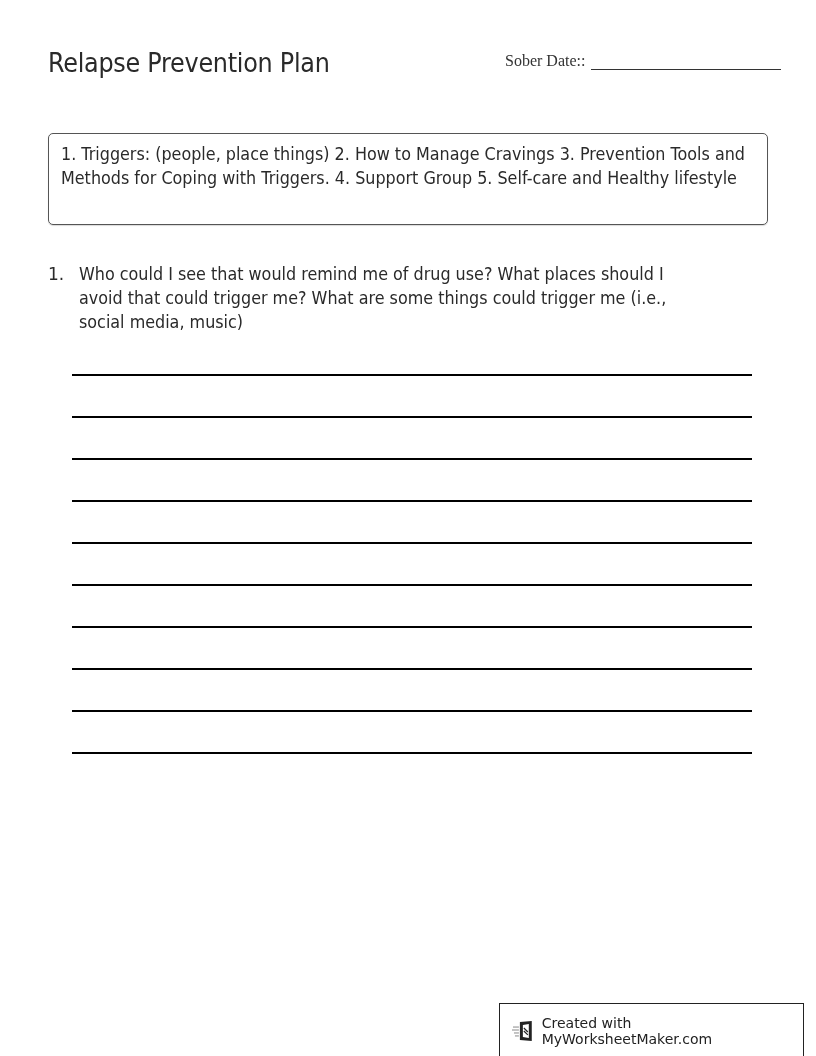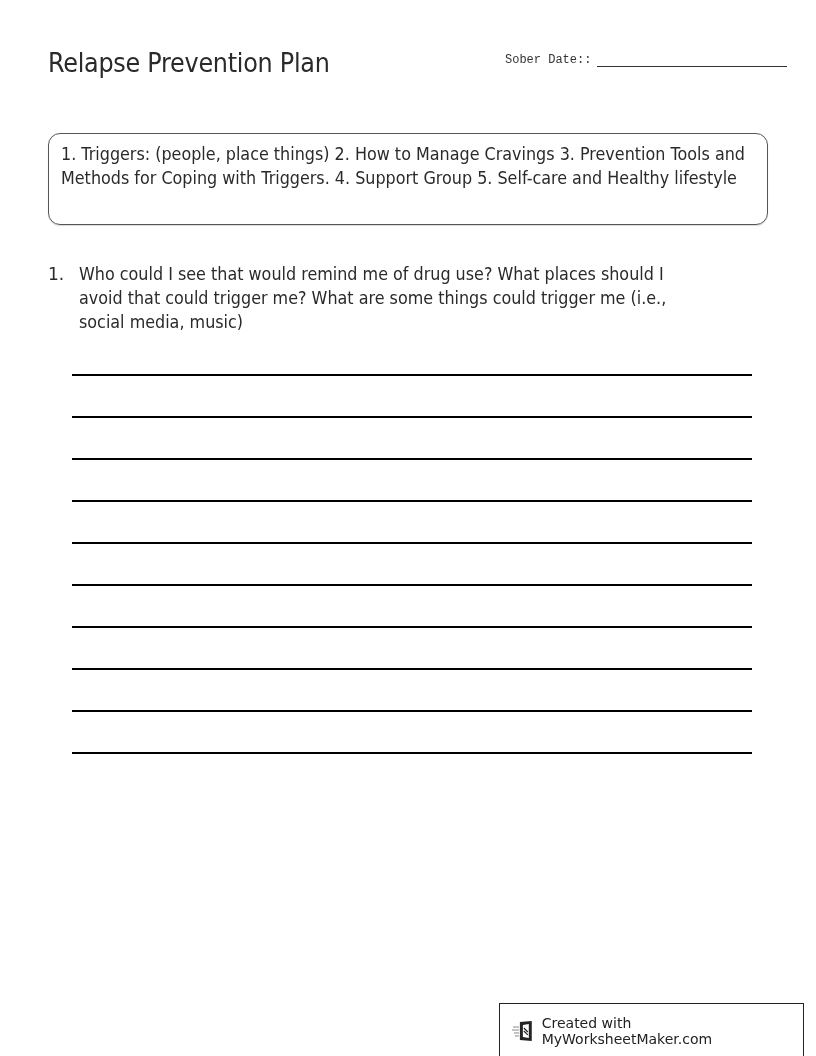--- a/index.html
+++ b/index.html
@@ -5,7 +5,7 @@
   html, body { margin: 0; padding: 0; background: #ffffff; }
   body { width: 816px; height: 1056px; position: relative; overflow: hidden; color: #222; font-family: "DejaVu Sans", sans-serif; }
   .title { position: absolute; left: 48px; top: 48px; font-size: 26px; font-weight: normal; color: #2a2a2a; letter-spacing: -0.3px; font-family: "DejaVu Sans", sans-serif; transform: scaleX(0.92); transform-origin: left; }
-  .sober { position: absolute; left: 505px; top: 52px; font-family: Liberation Mono, monospace; font-size: 12px; color: #333; display: flex; align-items: flex-end; }
+  .sober { position: absolute; left: 505px; top: 52px; font-family: Liberation Serif, serif; font-size: 16px; color: #333; display: flex; align-items: flex-end; }
   .sober-line { display: inline-block; width: 190px; border-bottom: 1.5px solid #333; margin-left: 6px; height: 14px; }
   .box { position: absolute; left: 48px; top: 133px; width: 694px; height: 74px; border: 1px solid #555; border-radius: 12px; padding: 8px 12px; font-size: 17px; line-height: 24px; color: #2a2a2a; box-shadow: 0 1px 1px rgba(0,0,0,0.15); }
   .box-text { transform: scaleX(0.94); transform-origin: left; width: 106%; }

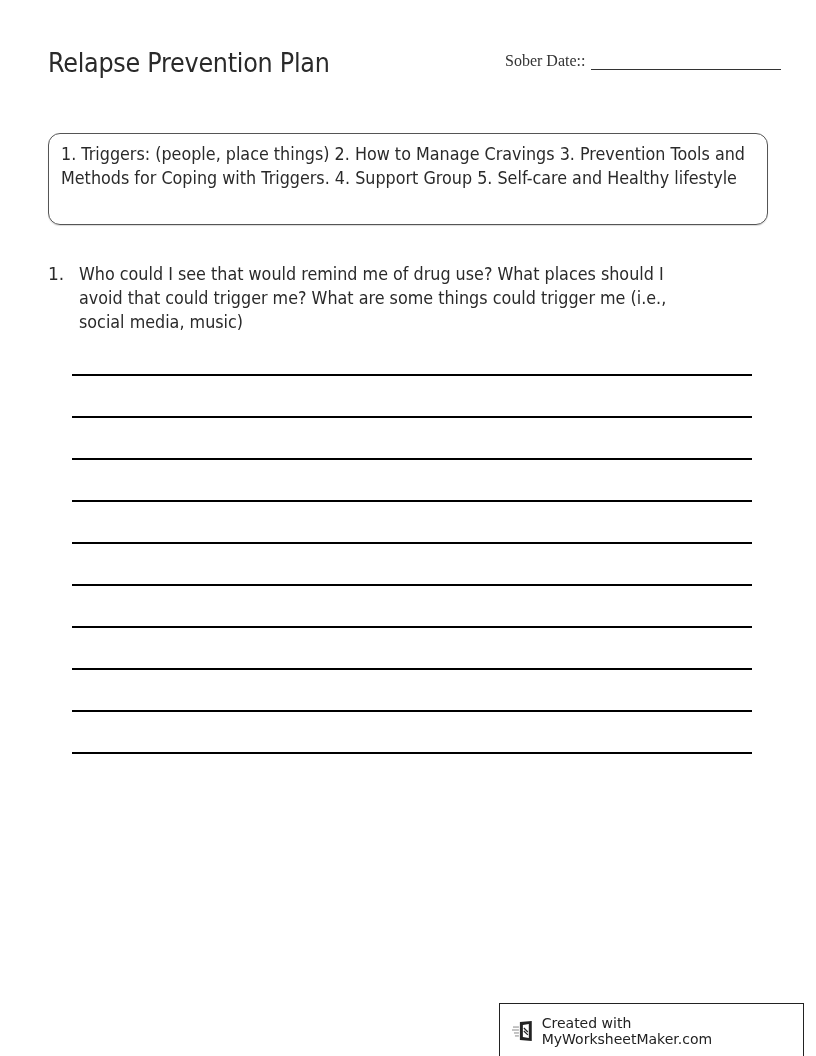--- a/index.html
+++ b/index.html
@@ -7,7 +7,7 @@
   .title { position: absolute; left: 48px; top: 48px; font-size: 26px; font-weight: normal; color: #2a2a2a; letter-spacing: -0.3px; font-family: "DejaVu Sans", sans-serif; transform: scaleX(0.92); transform-origin: left; }
   .sober { position: absolute; left: 505px; top: 52px; font-family: Liberation Serif, serif; font-size: 16px; color: #333; display: flex; align-items: flex-end; }
   .sober-line { display: inline-block; width: 190px; border-bottom: 1.5px solid #333; margin-left: 6px; height: 14px; }
-  .box { position: absolute; left: 48px; top: 133px; width: 694px; height: 74px; border: 1px solid #555; border-radius: 12px; padding: 8px 12px; font-size: 17px; line-height: 24px; color: #2a2a2a; box-shadow: 0 1px 1px rgba(0,0,0,0.15); }
+  .box { position: absolute; left: 48px; top: 133px; width: 694px; height: 74px; border: 1px solid #555; border-radius: 5px; padding: 8px 12px; font-size: 17px; line-height: 24px; color: #2a2a2a; box-shadow: 0 1px 1px rgba(0,0,0,0.15); }
   .box-text { transform: scaleX(0.94); transform-origin: left; width: 106%; }
   .question { position: absolute; left: 48px; top: 262px; width: 700px; font-size: 17px; line-height: 24px; color: #2a2a2a; display: flex; }
   .q-num { width: 31px; flex: none; }

